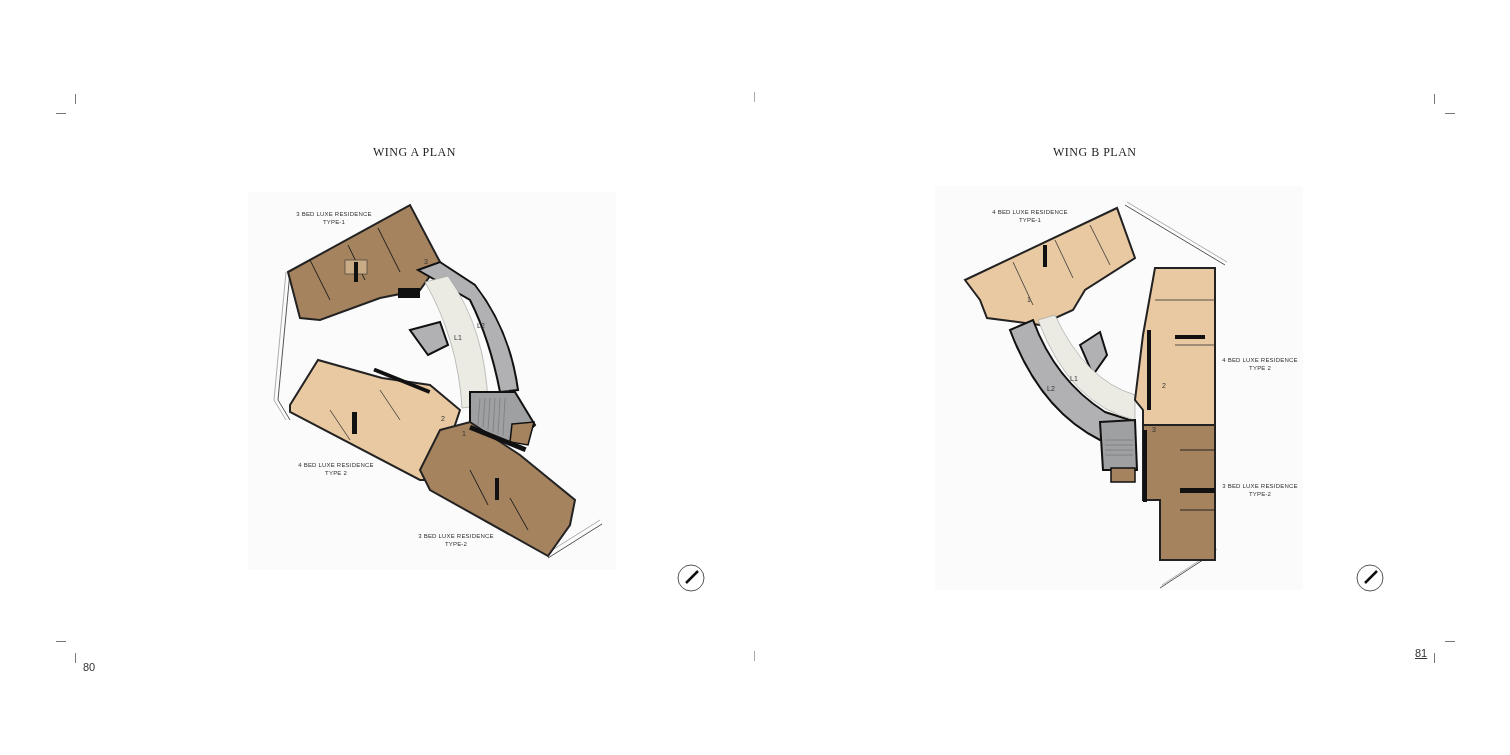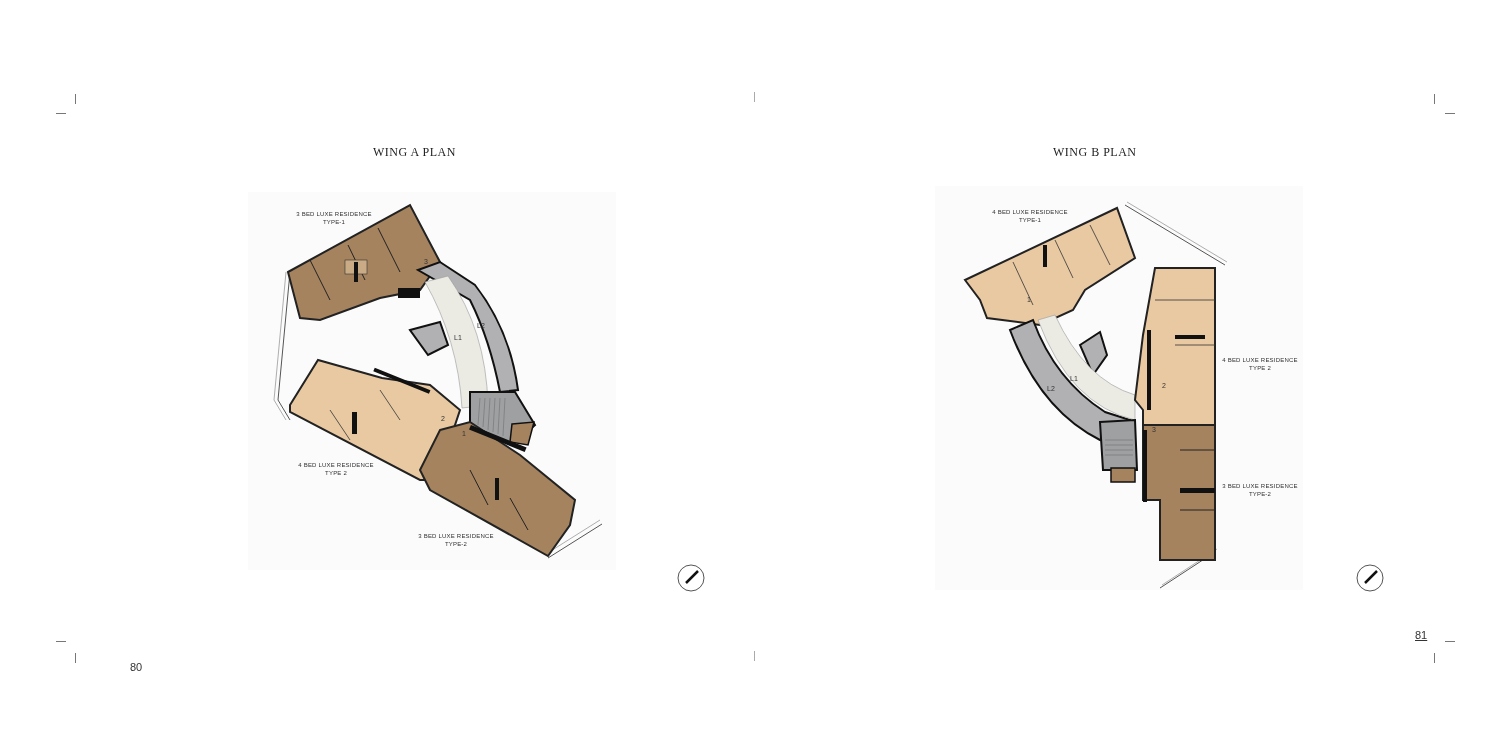--- a/index.html
+++ b/index.html
@@ -177,7 +177,7 @@
     <line x1="9" y1="19" x2="21" y2="7" stroke="#111" stroke-width="2.5"></line>
   </svg>
 
-  <div class="pagenum" style="left:660px;top:629px;text-decoration:underline;">81</div>
+  <div class="pagenum" style="left:660px;top:647px;text-decoration:underline;">81</div>
 </div>
 
 </body></html>

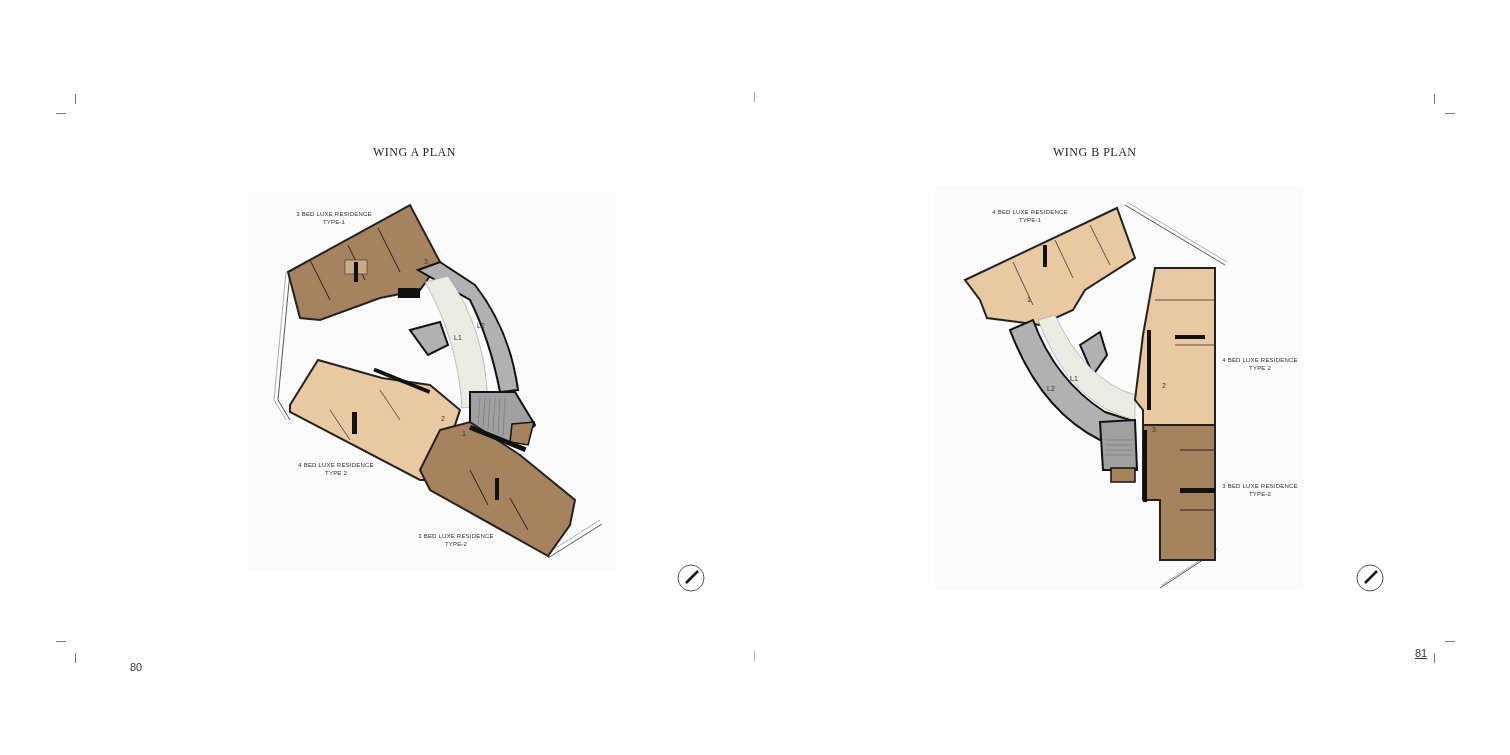--- a/index.html
+++ b/index.html
@@ -97,7 +97,7 @@
     <line x1="9" y1="19" x2="21" y2="7" stroke="#111" stroke-width="2.5"></line>
   </svg>
 
-  <div class="pagenum" style="left:83px;top:661px;margin-left:47px;">80</div>
+  <div class="pagenum" style="left:83px;top:661px;">80</div>
 </div>
 
 <div class="spine" style="top:92px;height:10px;"></div>

